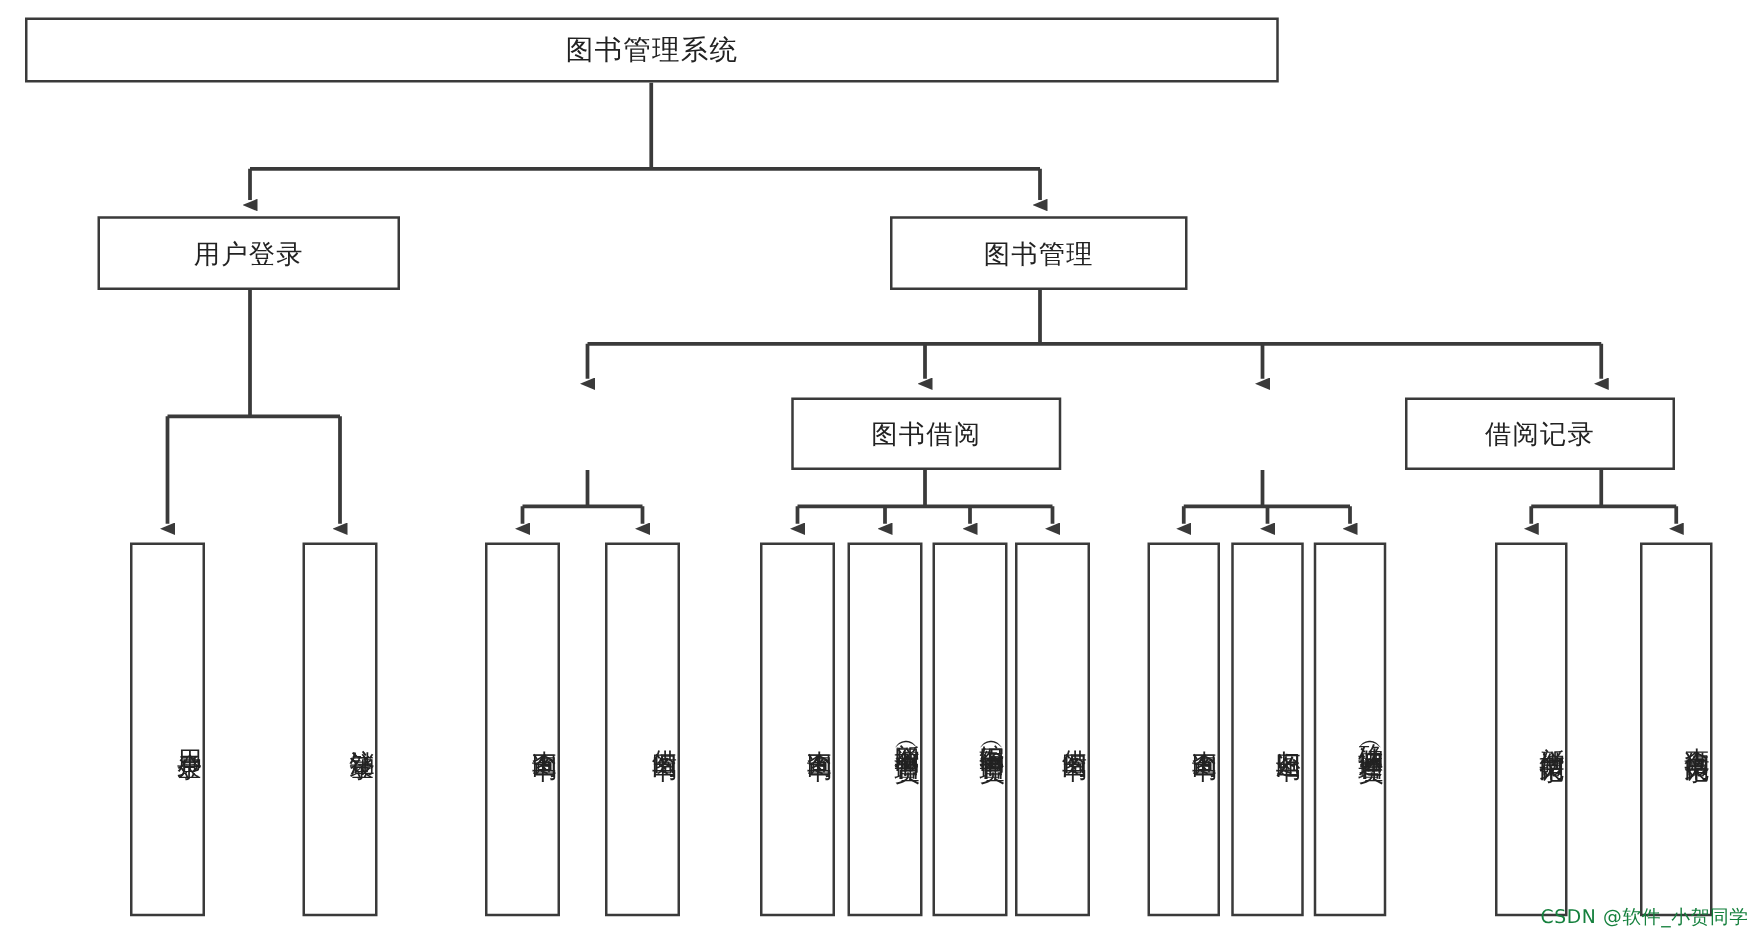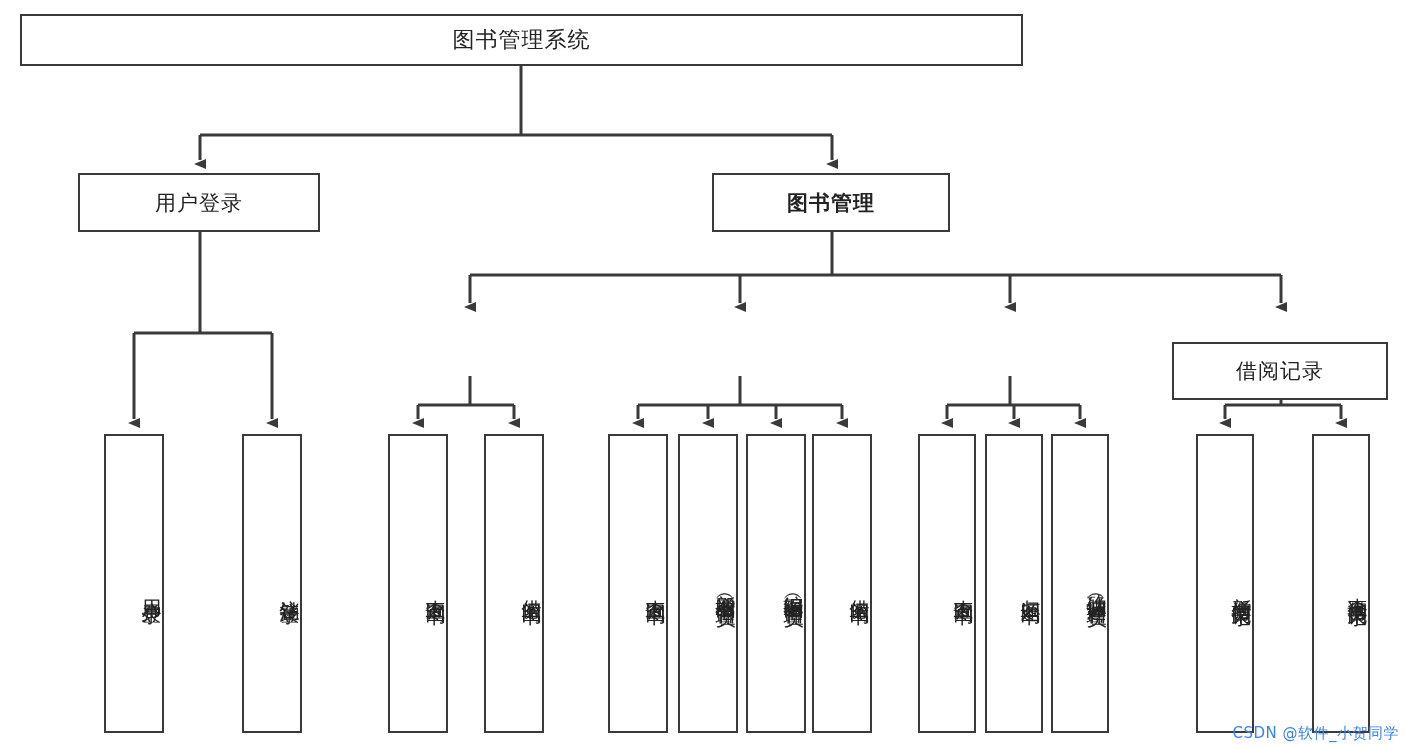--- a/index.html
+++ b/index.html
@@ -108,7 +108,7 @@
   <div class="node h root" style="left:20px;top:14px;width:1003px;height:52px;">图书管理系统</div>
 
   <div class="node h" style="left:78px;top:173px;width:242px;height:59px;">用户登录</div>
-  <div class="node h" style="left:712px;top:173px;width:238px;height:59px;font-weight:bold;">图书管理</div>
+  <div class="node h" style="left:712px;top:173px;width:238px;height:59px;">图书管理</div>
 
   <div class="node h" style="left:1172px;top:318px;width:216px;height:58px;margin-top:24px;">借阅记录</div>
 

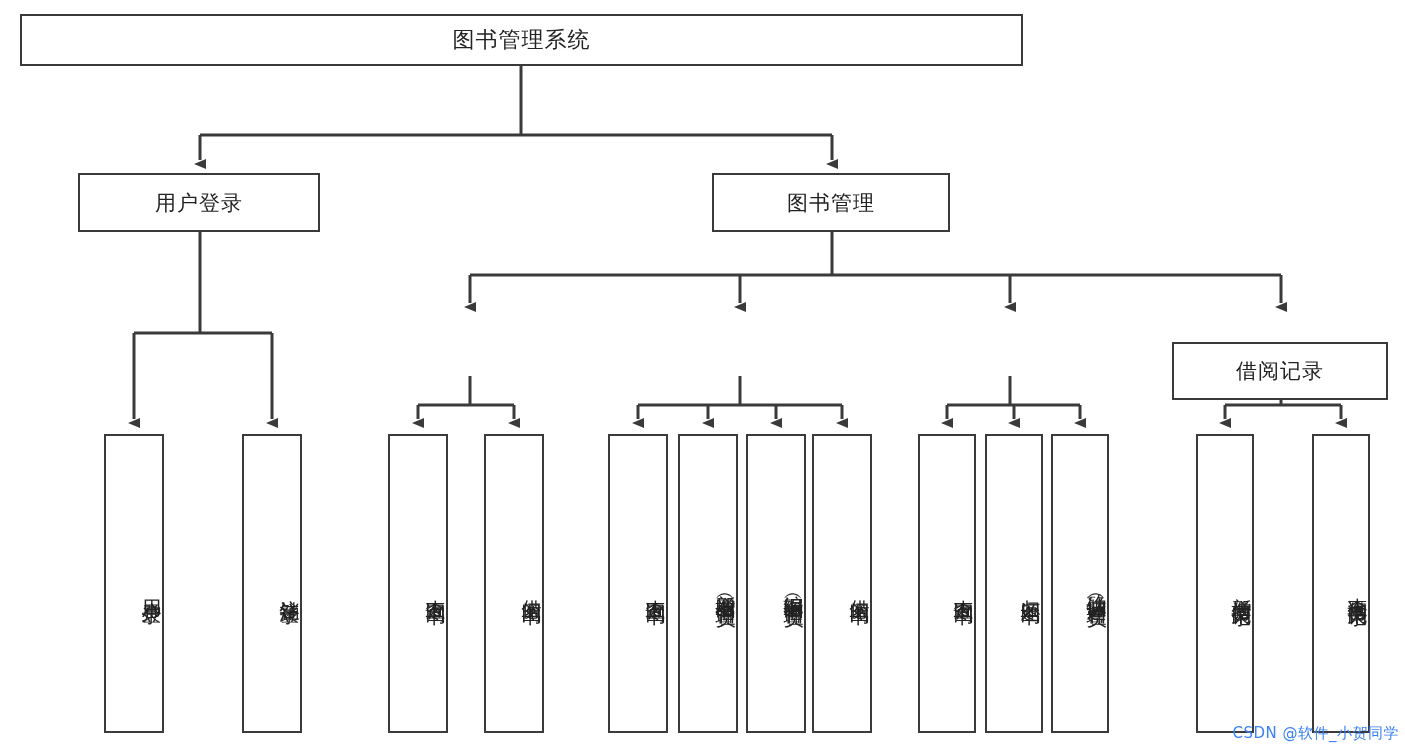--- a/index.html
+++ b/index.html
@@ -110,6 +110,7 @@
   <div class="node h" style="left:78px;top:173px;width:242px;height:59px;">用户登录</div>
   <div class="node h" style="left:712px;top:173px;width:238px;height:59px;">图书管理</div>
 
+  <div class="node h" style="left:633px;top:318px;width:216px;height:58px;">图书借阅</div>
   <div class="node h" style="left:1172px;top:318px;width:216px;height:58px;margin-top:24px;">借阅记录</div>
 
   <div class="node v" style="left:104px;top:434px;width:60px;height:299px;">用户登录</div>

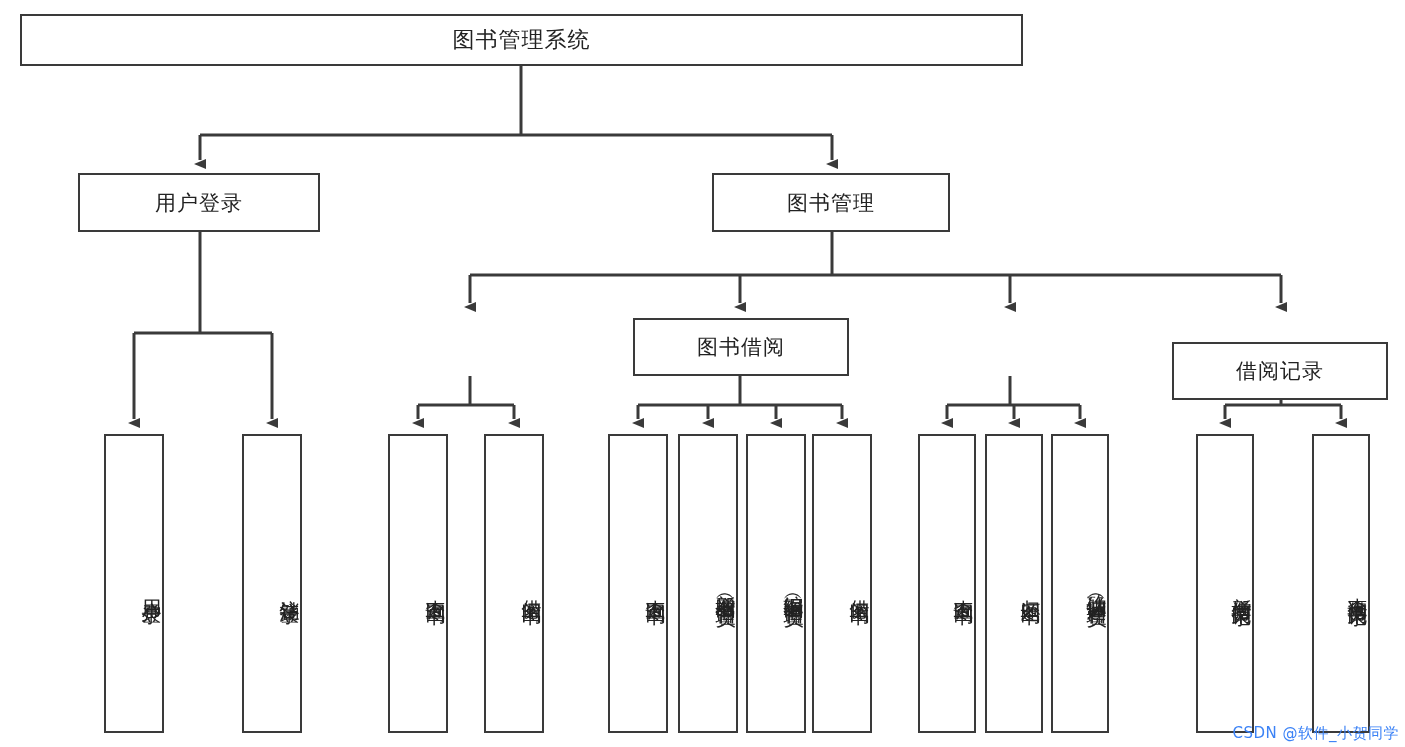--- a/index.html
+++ b/index.html
@@ -111,7 +111,7 @@
   <div class="node h" style="left:712px;top:173px;width:238px;height:59px;">图书管理</div>
 
   <div class="node h" style="left:633px;top:318px;width:216px;height:58px;">图书借阅</div>
-  <div class="node h" style="left:1172px;top:318px;width:216px;height:58px;margin-top:24px;">借阅记录</div>
+  <div class="node h" style="left:1124px;top:318px;width:216px;height:58px;">借阅记录</div>
 
   <div class="node v" style="left:104px;top:434px;width:60px;height:299px;">用户登录</div>
   <div class="node v" style="left:242px;top:434px;width:60px;height:299px;">注销登录</div>

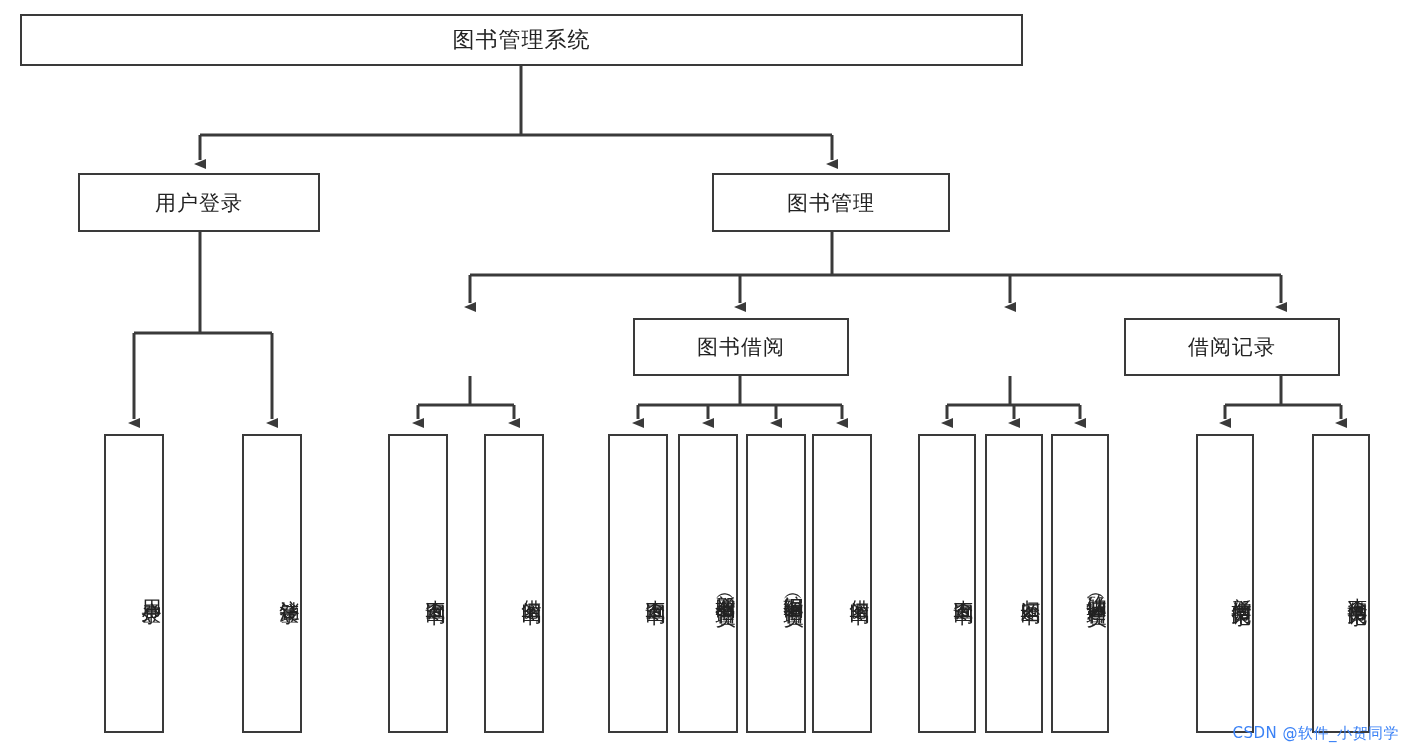--- a/index.html
+++ b/index.html
@@ -44,7 +44,7 @@
     right:6px;
     bottom:4px;
     font-size:15px;
-    color:#3b82f6;
+    color:#15803d;
     letter-spacing:0.5px;
     white-space:nowrap;
     font-family:"DejaVu Sans","Liberation Sans",sans-serif;

